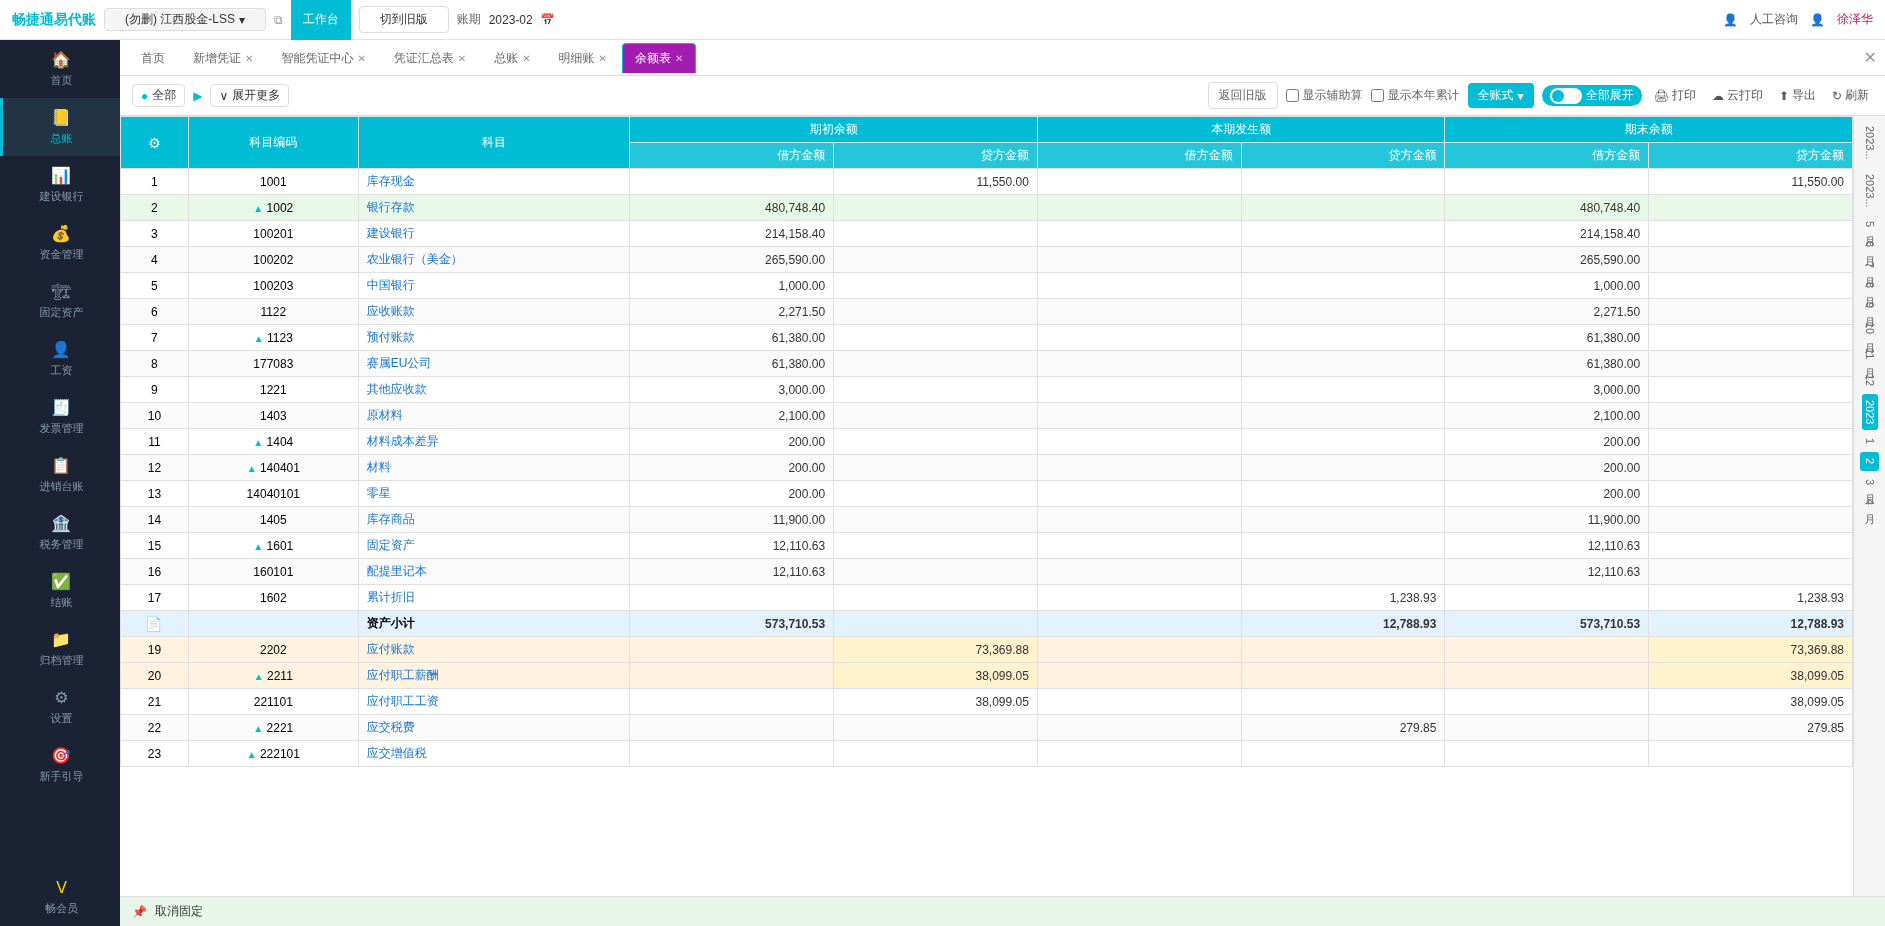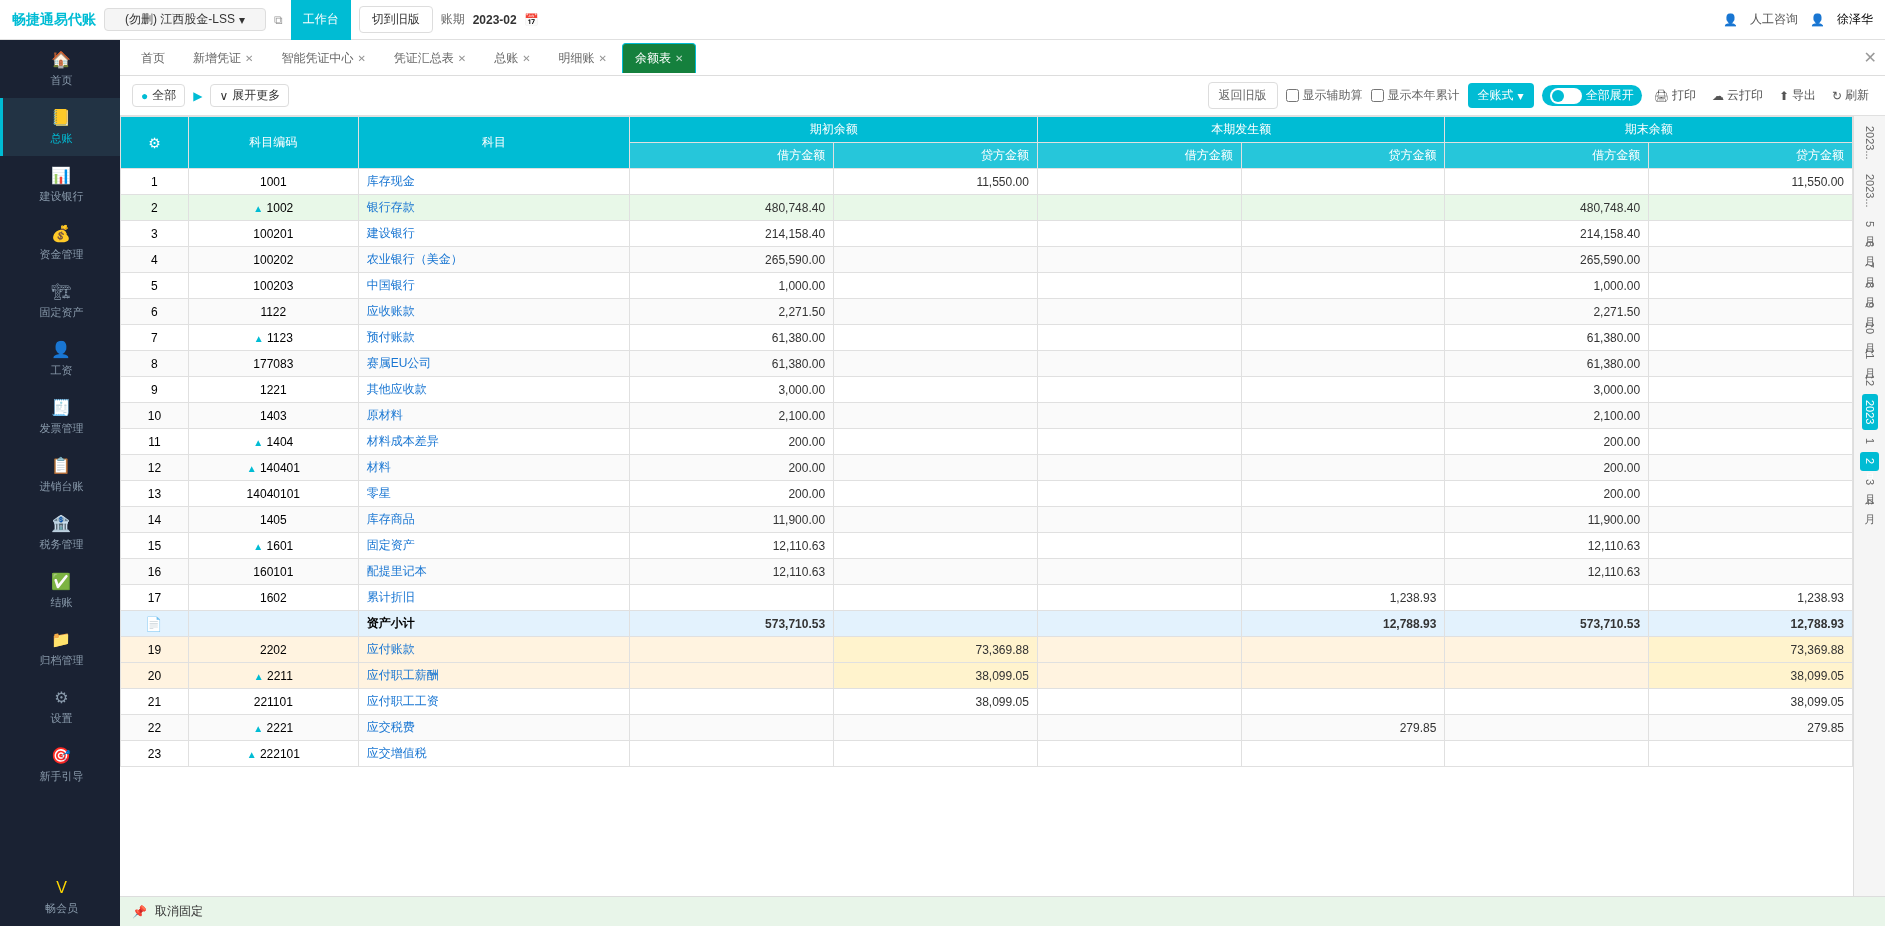--- a/index.html
+++ b/index.html
@@ -23,7 +23,7 @@
     }
     .switch-btn {
       background: #fff; color: #333; border: 1px solid #ddd; border-radius: 4px;
-      padding: 4px 12px; cursor: pointer; font-size: 12px;
+      padding: 4px 20px; cursor: pointer; font-size: 12px;
     }
     .top-right { margin-left: auto; display: flex; align-items: center; gap: 12px; color: #666; }
     

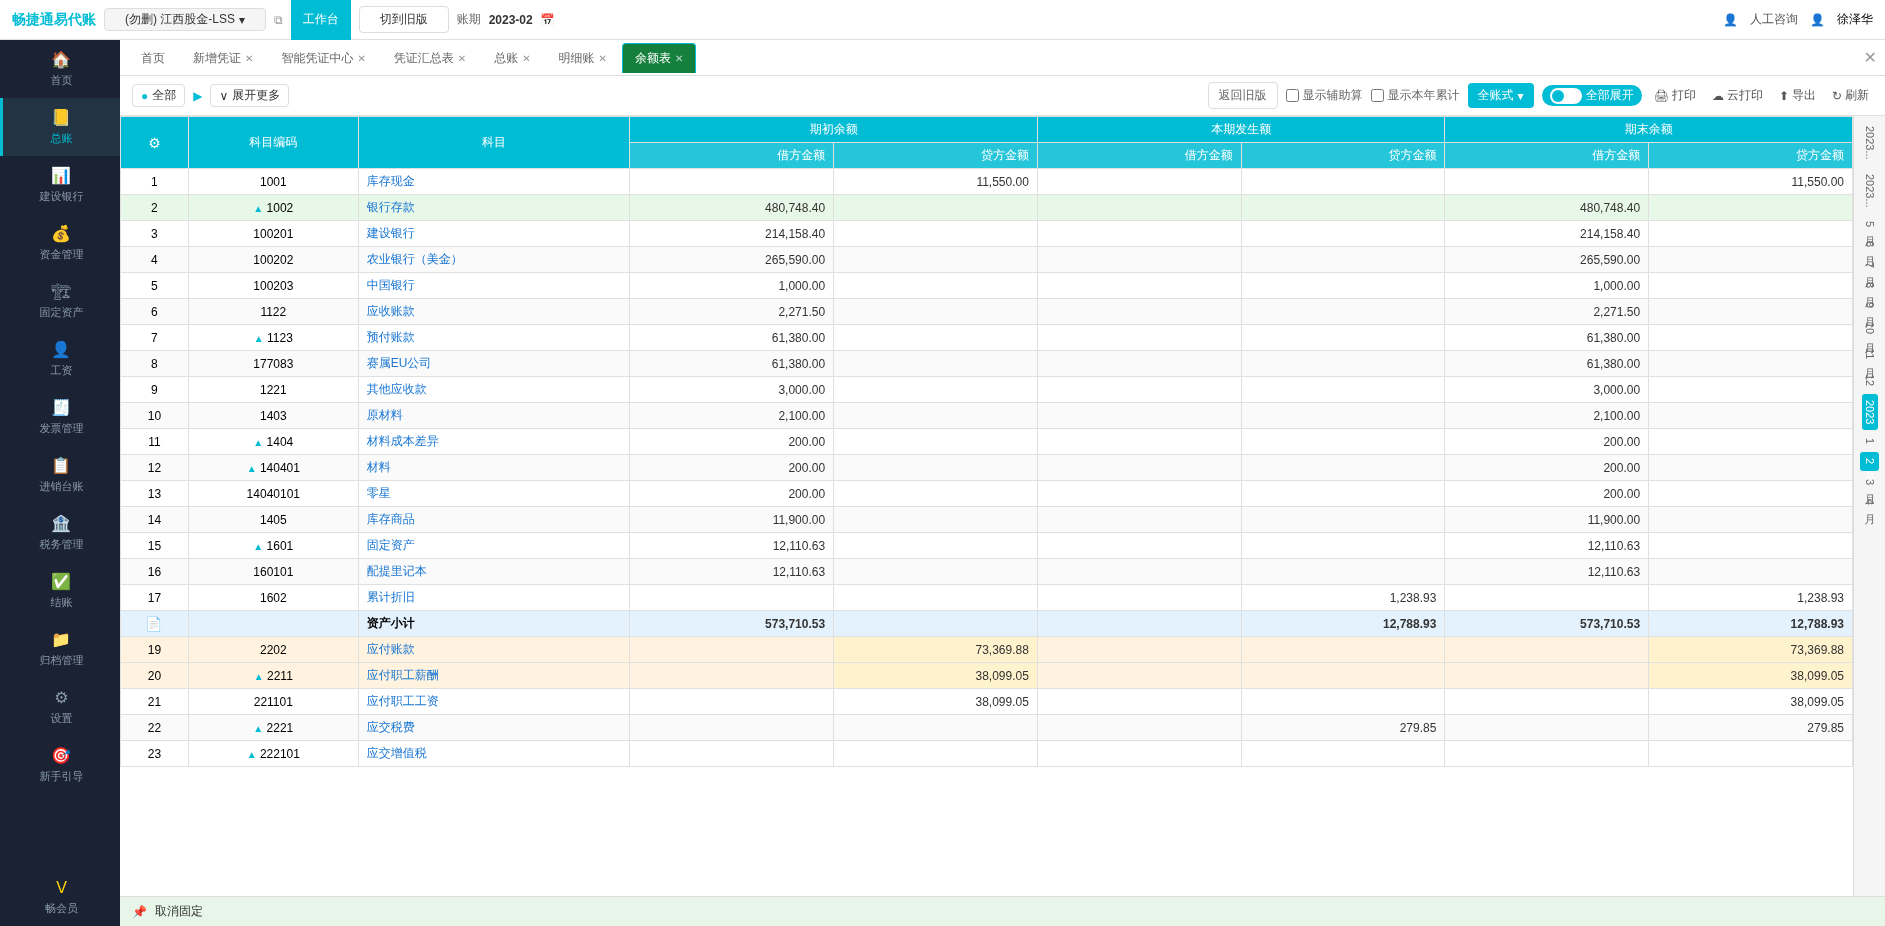--- a/index.html
+++ b/index.html
@@ -167,7 +167,7 @@
   <button class="workbench-btn">工作台</button>
   <button class="switch-btn">切到旧版</button>
   <span style="color:#666;">账期</span>
-  <span style="color:#333;font-weight:bold;">2023-02</span>
+  <span style="color:#333;font-weight:normal;">2023-02</span>
   <span style="cursor:pointer;color:#999;">📅</span>
   <div class="top-right">
     <span>👤</span>

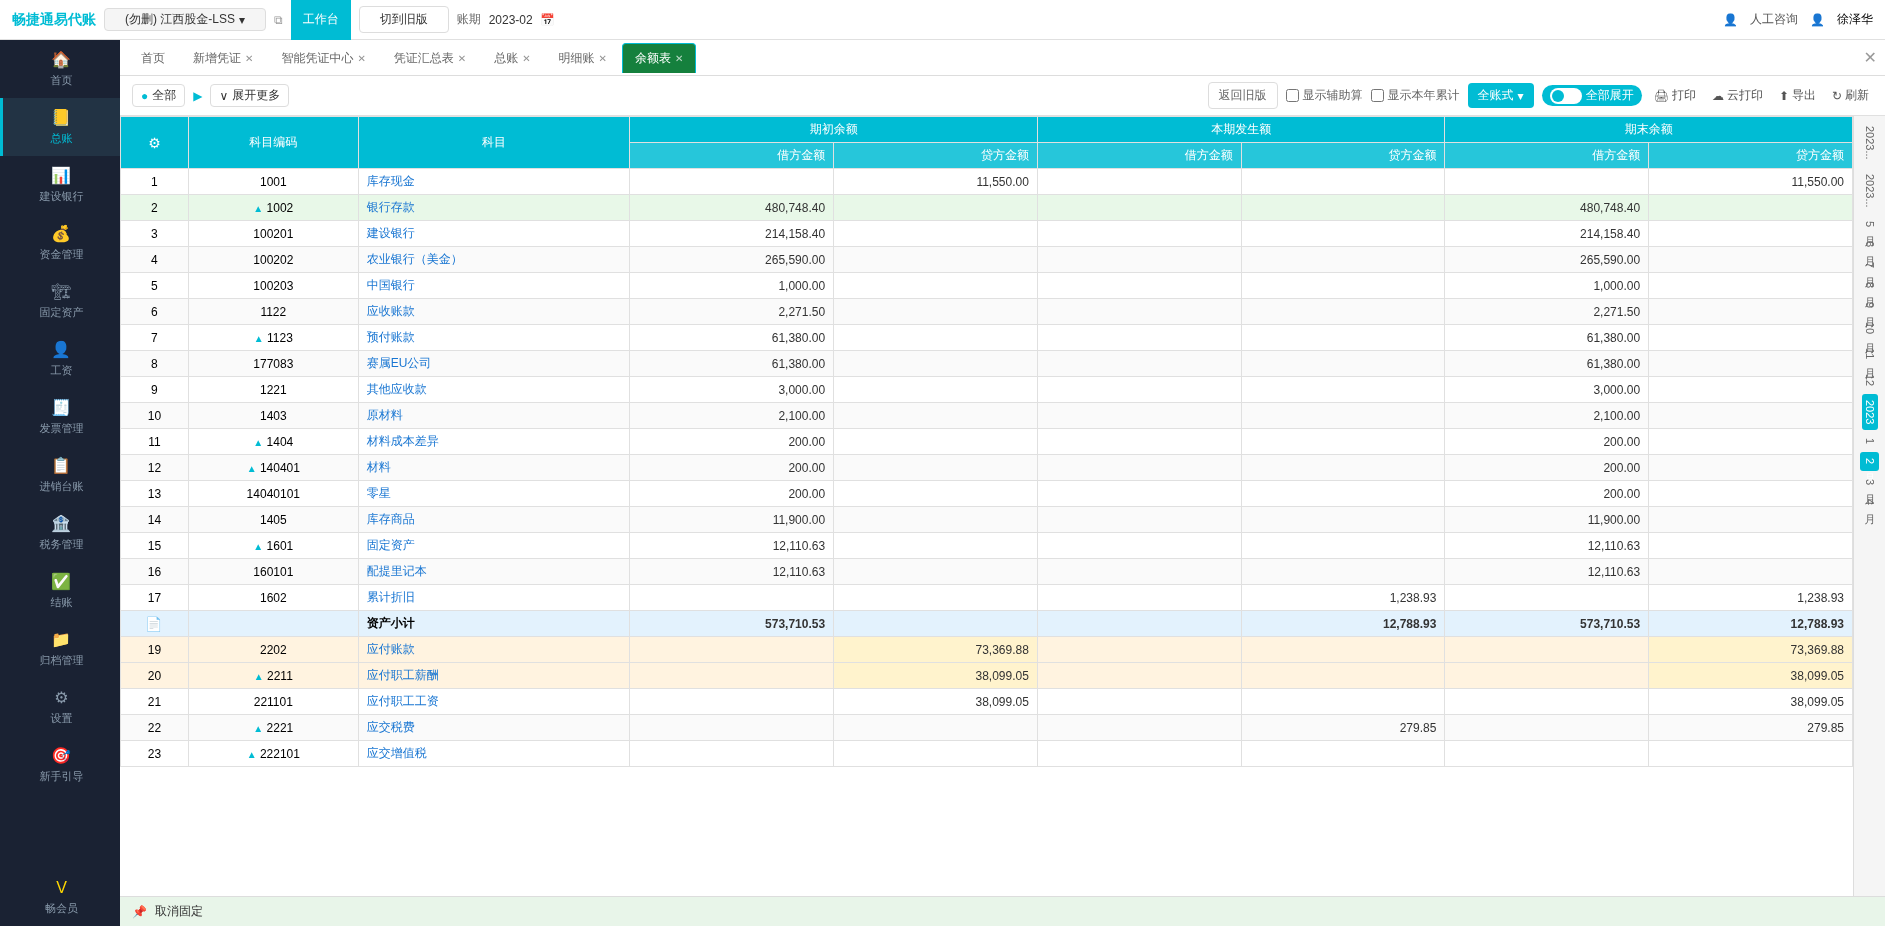--- a/index.html
+++ b/index.html
@@ -173,7 +173,7 @@
     <span>👤</span>
     <span style="cursor:pointer;color:#555;">人工咨询</span>
     <span style="color:#999;">👤</span>
-    <span style="cursor:pointer;color:#000000;">徐泽华</span>
+    <span style="cursor:pointer;color:#be185d;">徐泽华</span>
   </div>
 </div>
 

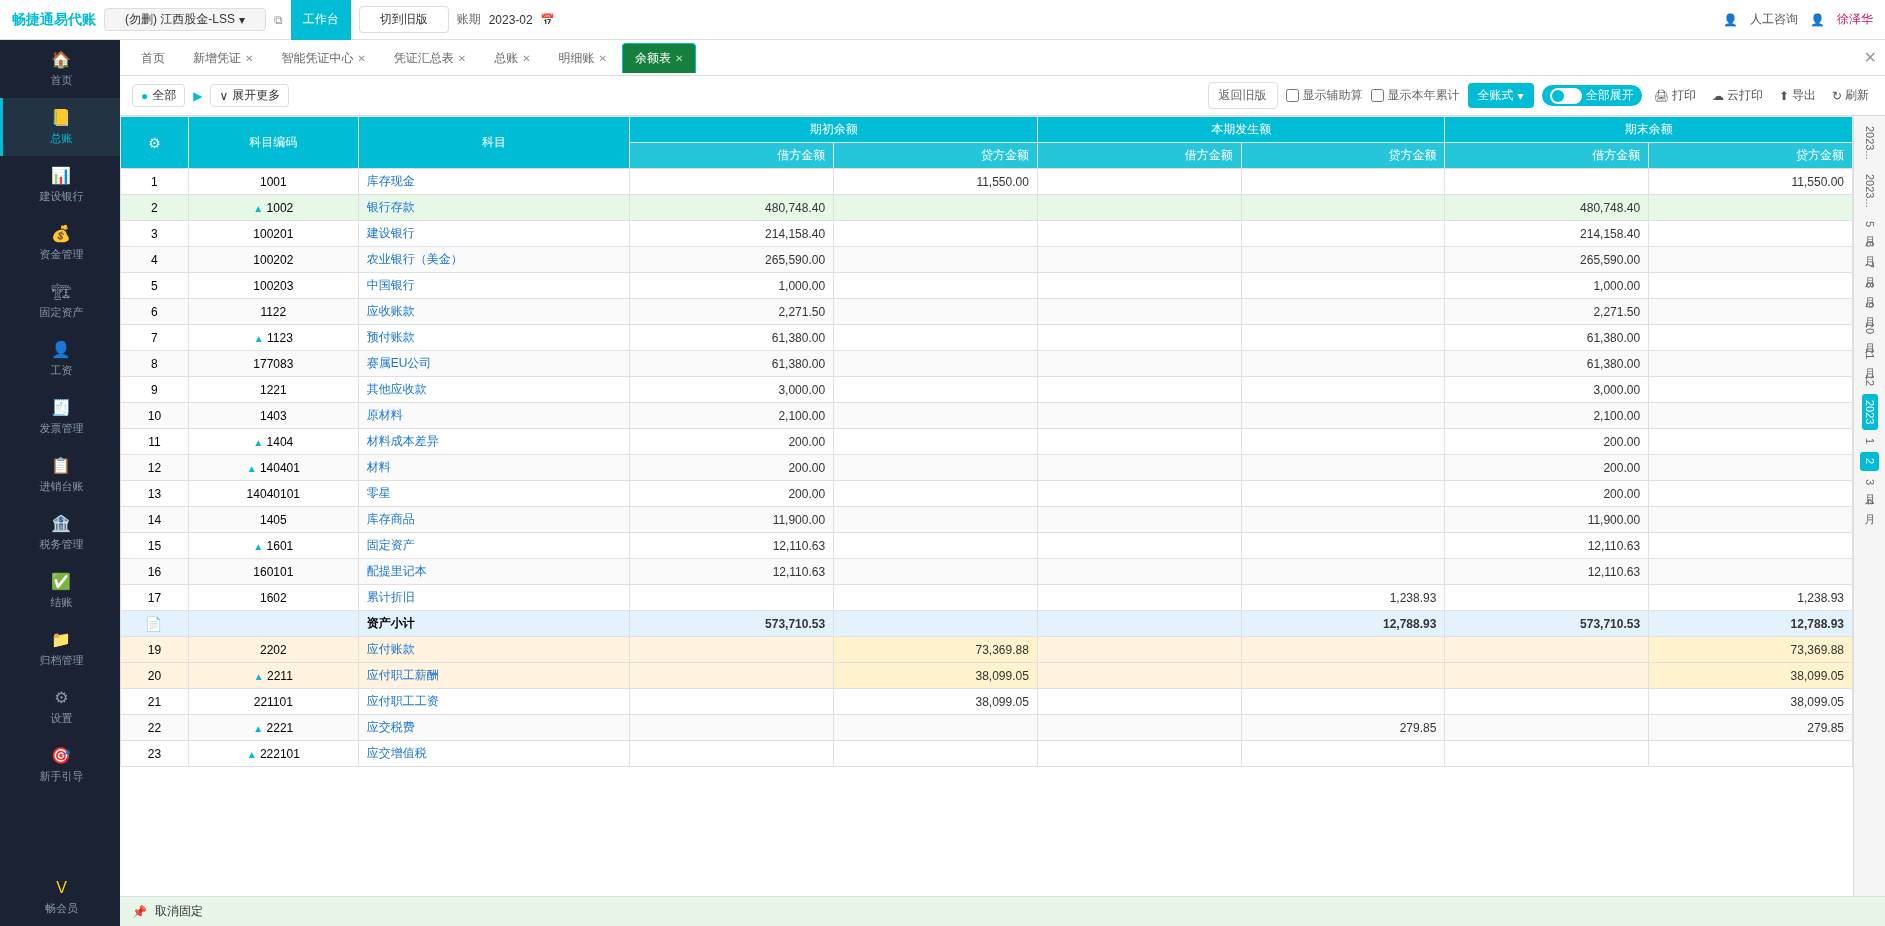--- a/index.html
+++ b/index.html
@@ -60,7 +60,7 @@
       border-bottom: none; white-space: nowrap;
     }
     .tab.active {
-      background: #15803d; color: #fff; border-color: #00bcd4;
+      background: #a21caf; color: #fff; border-color: #00bcd4;
     }
     .tab-close { font-size: 10px; cursor: pointer; opacity: 0.7; }
     .tab-bar-close { margin-left: auto; color: #999; cursor: pointer; font-size: 16px; }

